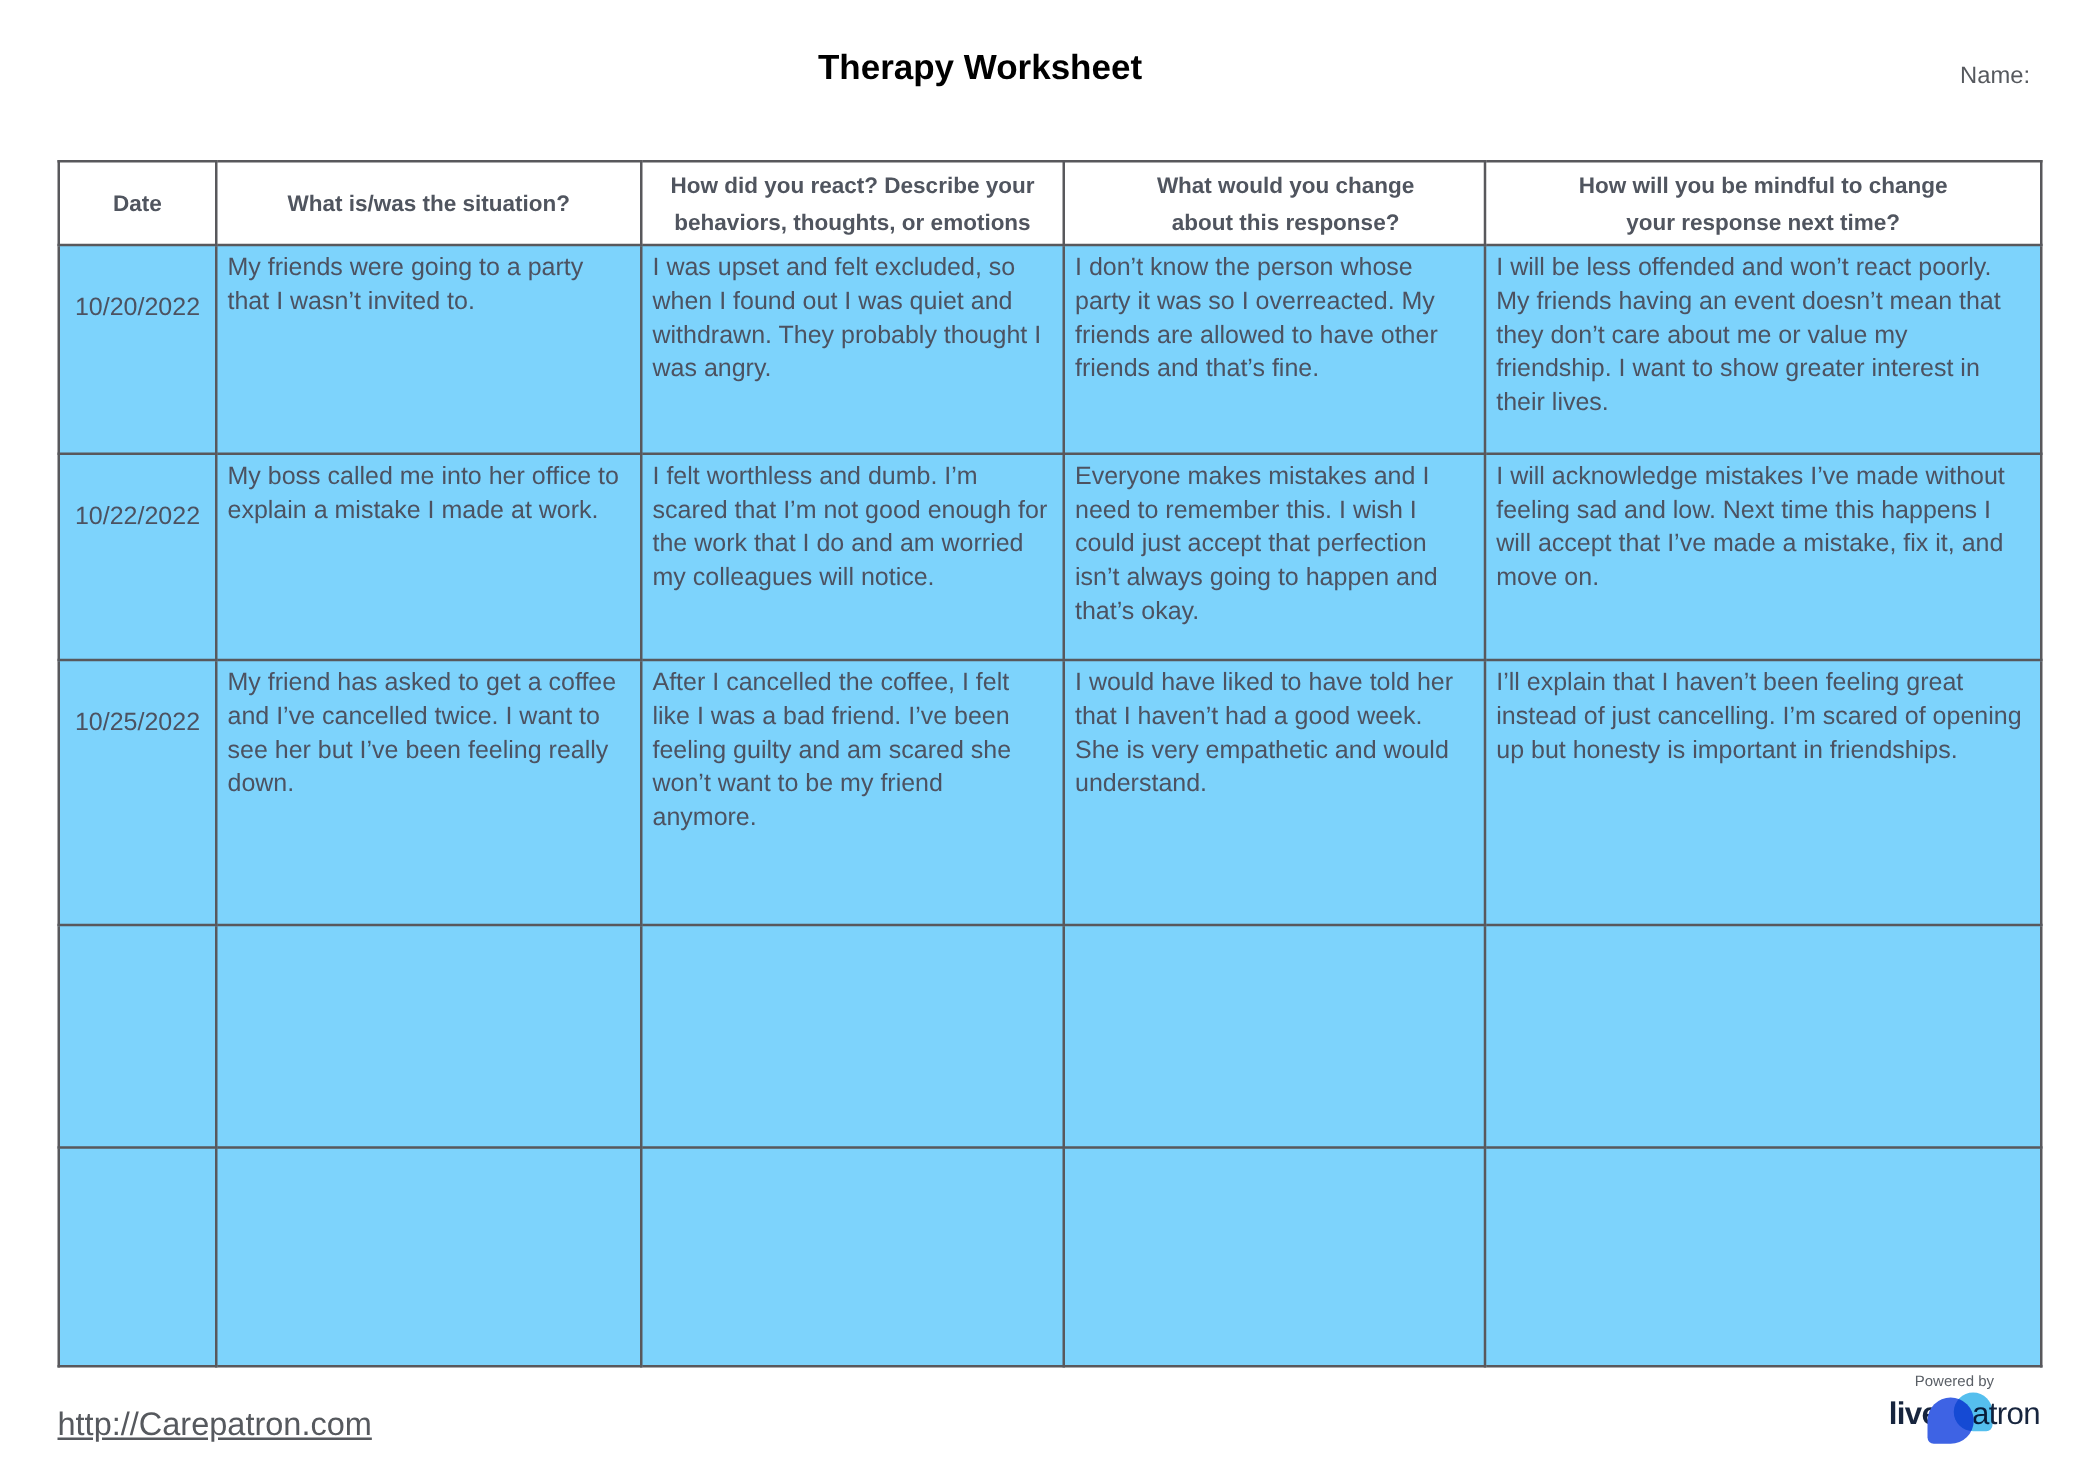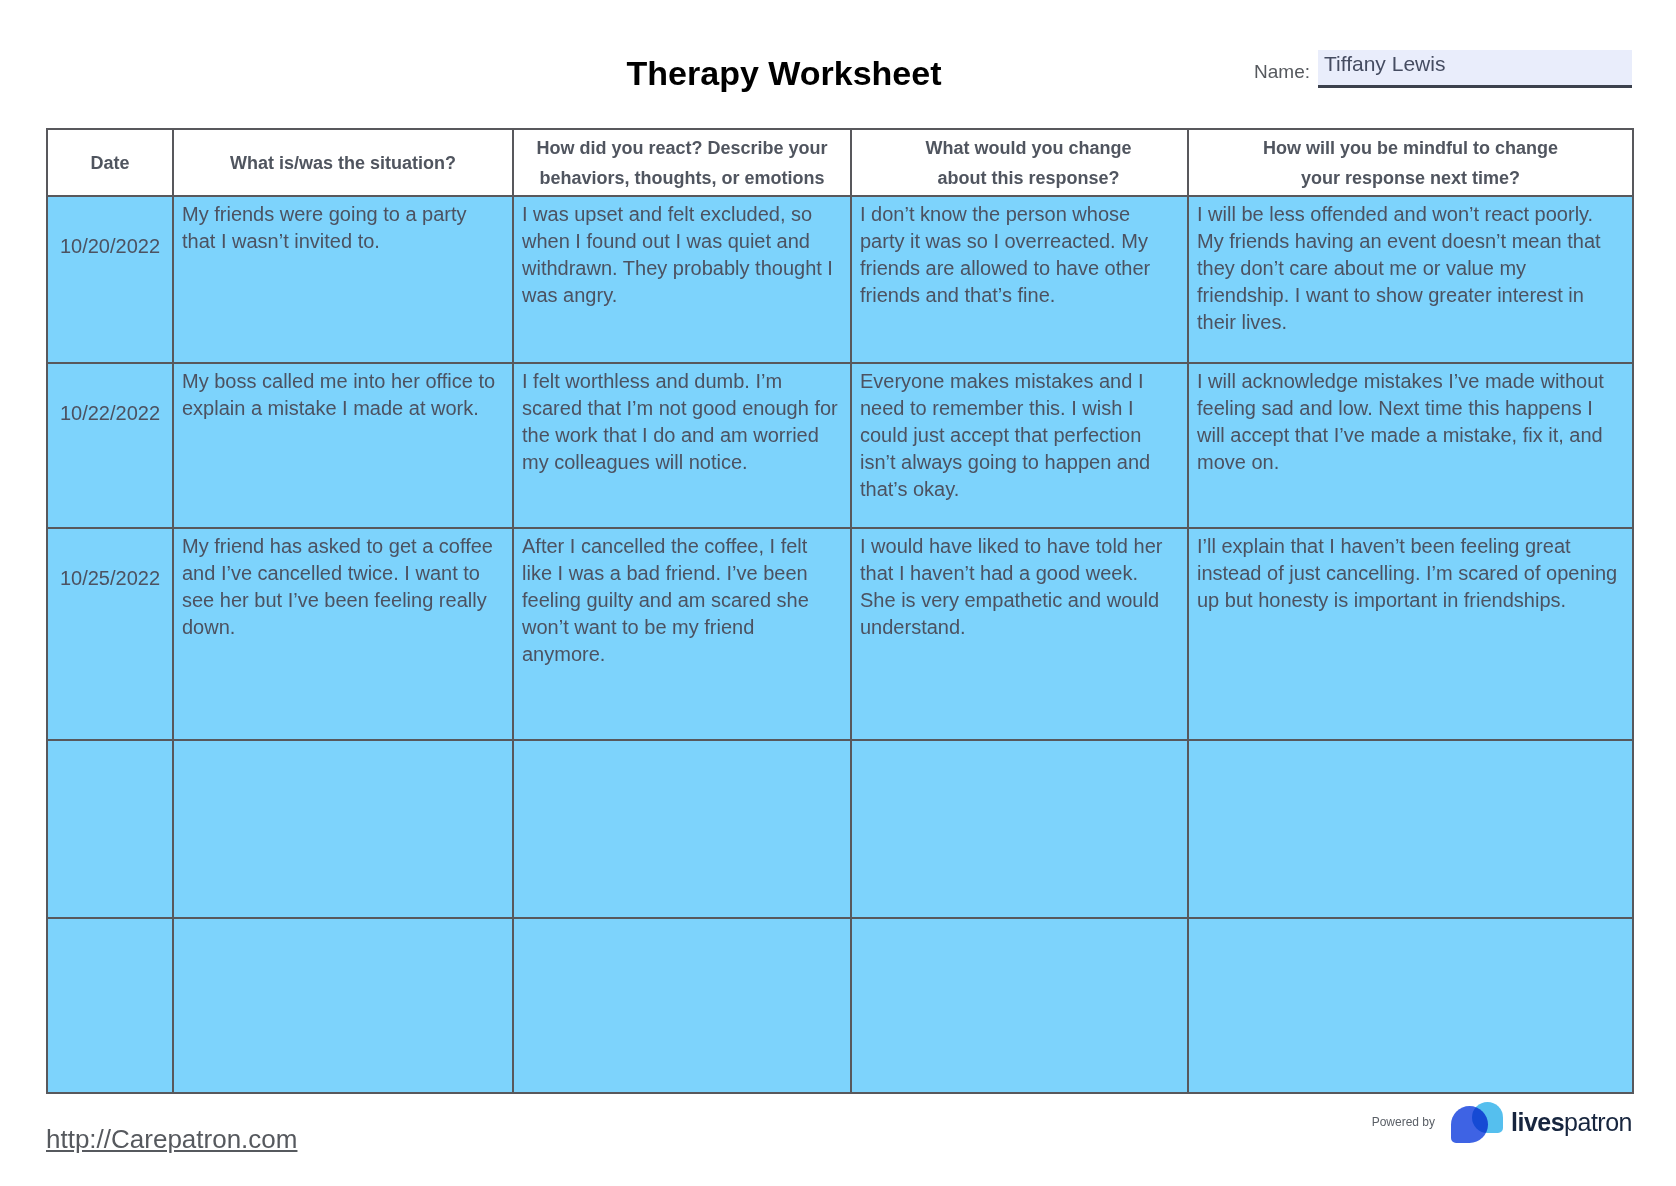--- a/index.html
+++ b/index.html
@@ -14,10 +14,10 @@
   
   .page-title {
     position: absolute;
-    top: 54px;
+    top: 38px;
     left: 784px;
     transform: translateX(-50%);
-    font-size: 34px;
+    font-size: 28px;
     font-weight: bold;
     color: #000000;
     white-space: nowrap;

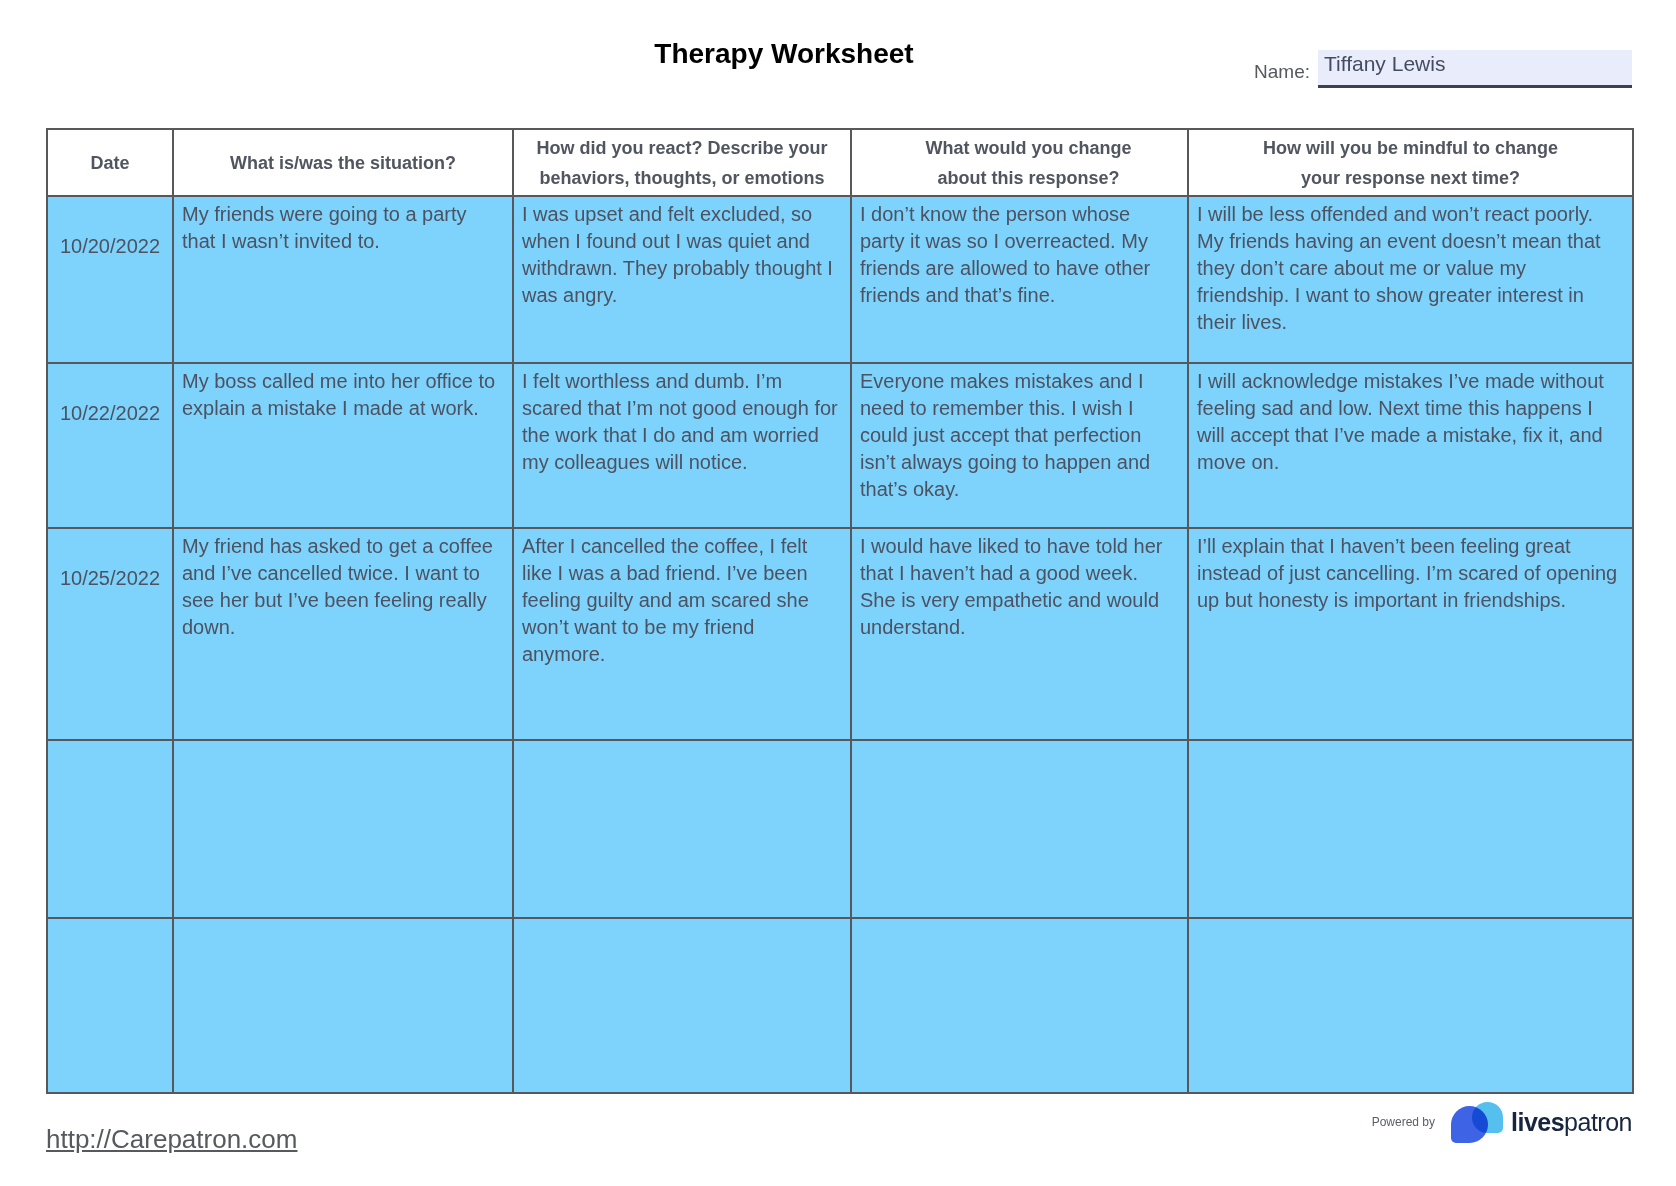--- a/index.html
+++ b/index.html
@@ -149,7 +149,6 @@
 
 <div class="name-group">
   <span class="name-label">Name:</span>
-  <input class="name-field" type="text" value="Tiffany Lewis" style="">
 </div>
 
 <table class="worksheet">

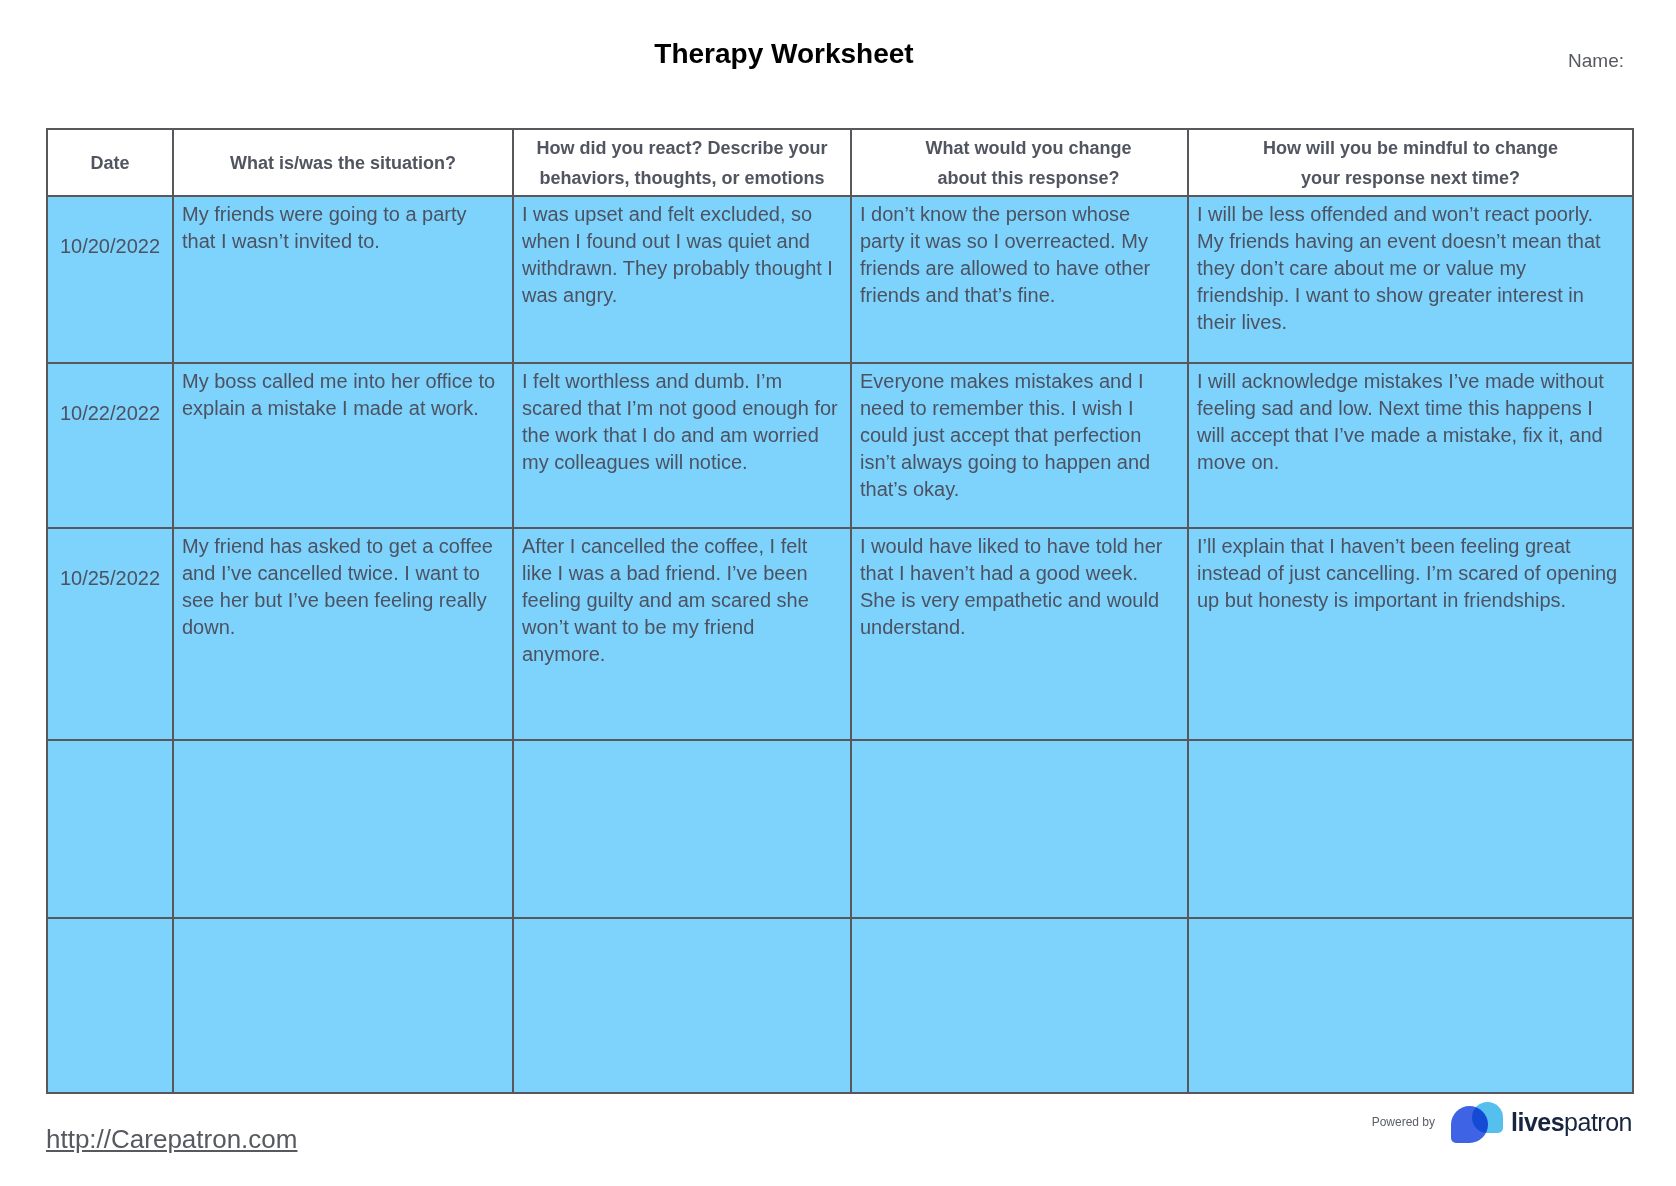--- a/index.html
+++ b/index.html
@@ -107,6 +107,7 @@
     display: flex;
     align-items: center;
     height: 48px;
+    flex-direction: column;
   }
   .powered-by {
     font-size: 12px;

